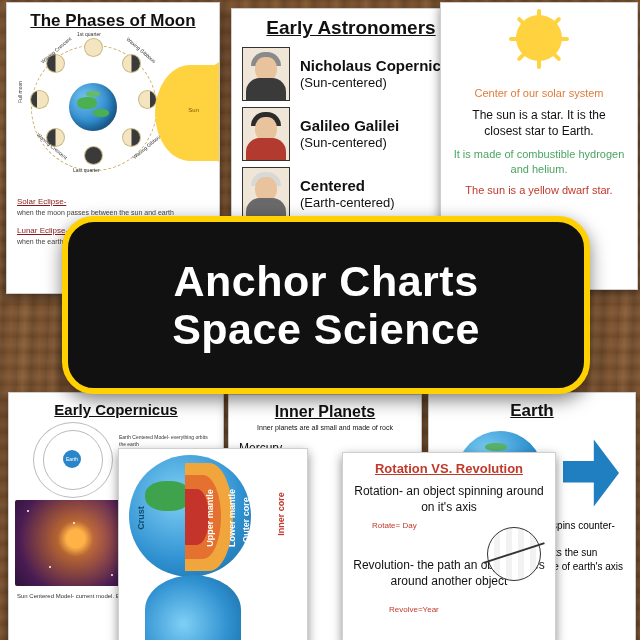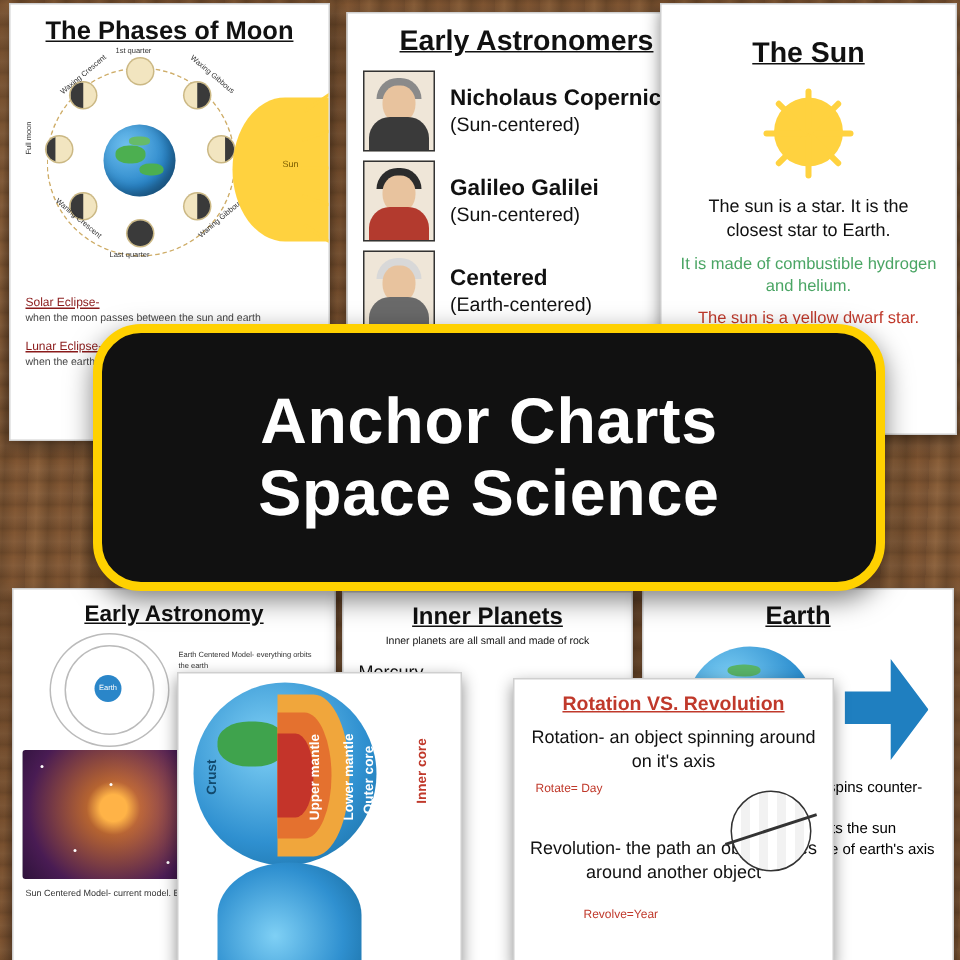--- a/index.html
+++ b/index.html
@@ -268,7 +268,6 @@
 </div>
 
 <div class="card" id="c-sun">
-  <div class="ttl">The Sun</div>
   <div class="sunimg">
     <div class="sunball"></div>
     <div class="sray" style="left:98px;top:34px;transform:rotate(0deg)"></div>

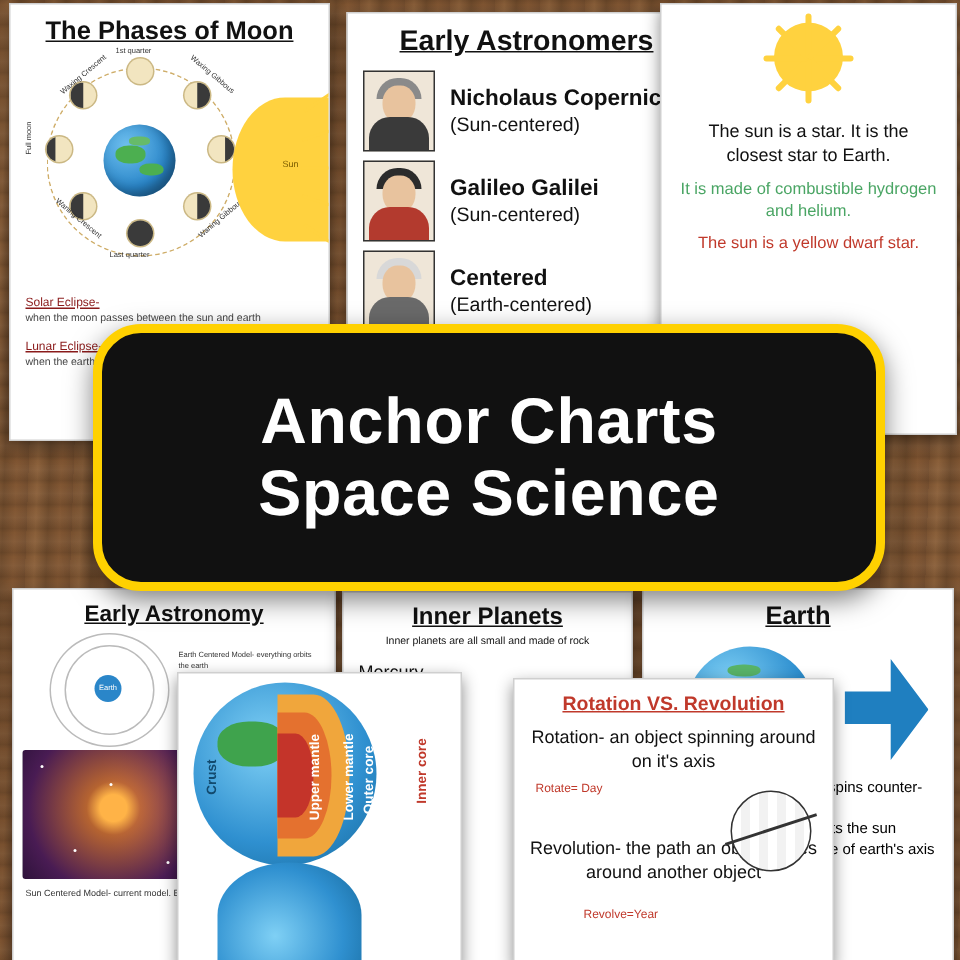--- a/index.html
+++ b/index.html
@@ -279,6 +279,7 @@
     <div class="sray" style="left:98px;top:34px;transform:rotate(270deg)"></div>
     <div class="sray" style="left:98px;top:34px;transform:rotate(315deg)"></div>
   </div>
+  <div class="sun-l1">Center of our solar system</div>
   <div class="sun-l2">The sun is a star. It is the closest star to Earth.</div>
   <div class="sun-l3">It is made of  combustible hydrogen and helium.</div>
   <div class="sun-l4">The sun is a yellow dwarf star.</div>

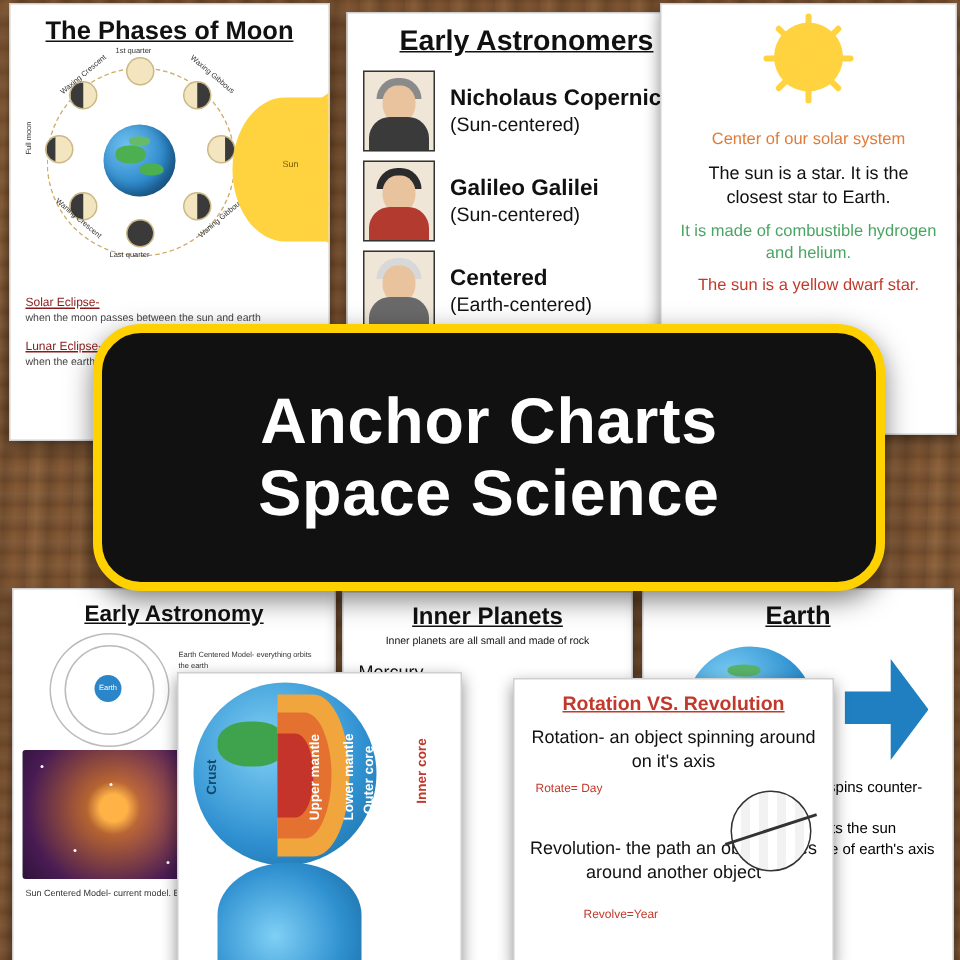--- a/index.html
+++ b/index.html
@@ -286,7 +286,7 @@
 </div>
 
 <div class="card" id="c-ea">
-  <div class="ttl">Early Astronomy</div>
+  <div class="ttl">Early Copernicus</div>
   <div class="geo">
     <div class="ring r1"></div>
     <div class="ring r2"></div>

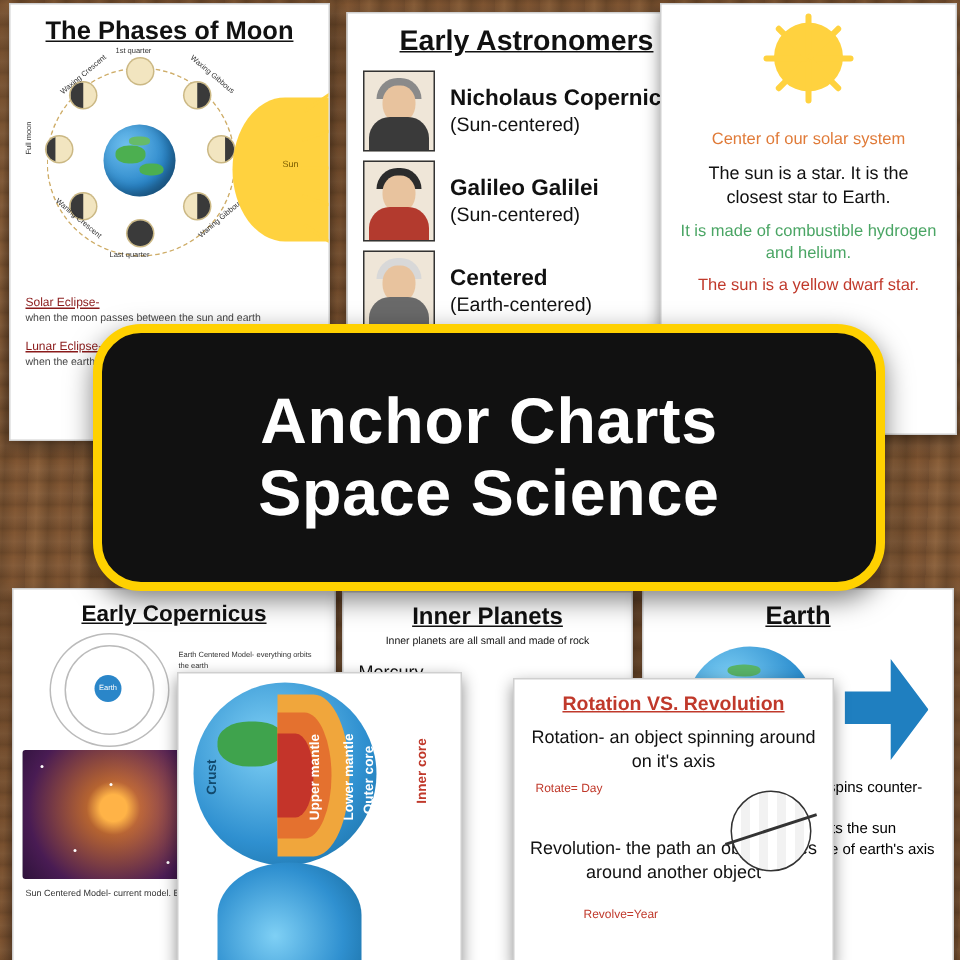--- a/index.html
+++ b/index.html
@@ -157,7 +157,7 @@
   #c-rot{left:342px;top:452px;width:212px;height:190px;}
   #c-rot .ttl{font-size:13px;color:#c0392b;margin:8px 4px 8px;}
   .rot-p{font-size:12px;text-align:center;color:#111;margin:0 10px 6px;line-height:1.3;}
-  .rot-tag{font-size:8px;color:#c0392b;margin-left:14px;}
+  .rot-tag{font-size:8px;color:#c0392b;margin-left:29px;}
   .rot-tag2{font-size:8px;color:#c0392b;margin-left:14px;margin-top:16px;padding-left:32px;}
   .globe-sketch{position:absolute;right:14px;top:74px;width:52px;height:52px;border-radius:50%;border:1px solid #333;
     background:repeating-linear-gradient(90deg,#fff 0 6px,#f2f2f2 6px 12px);}

